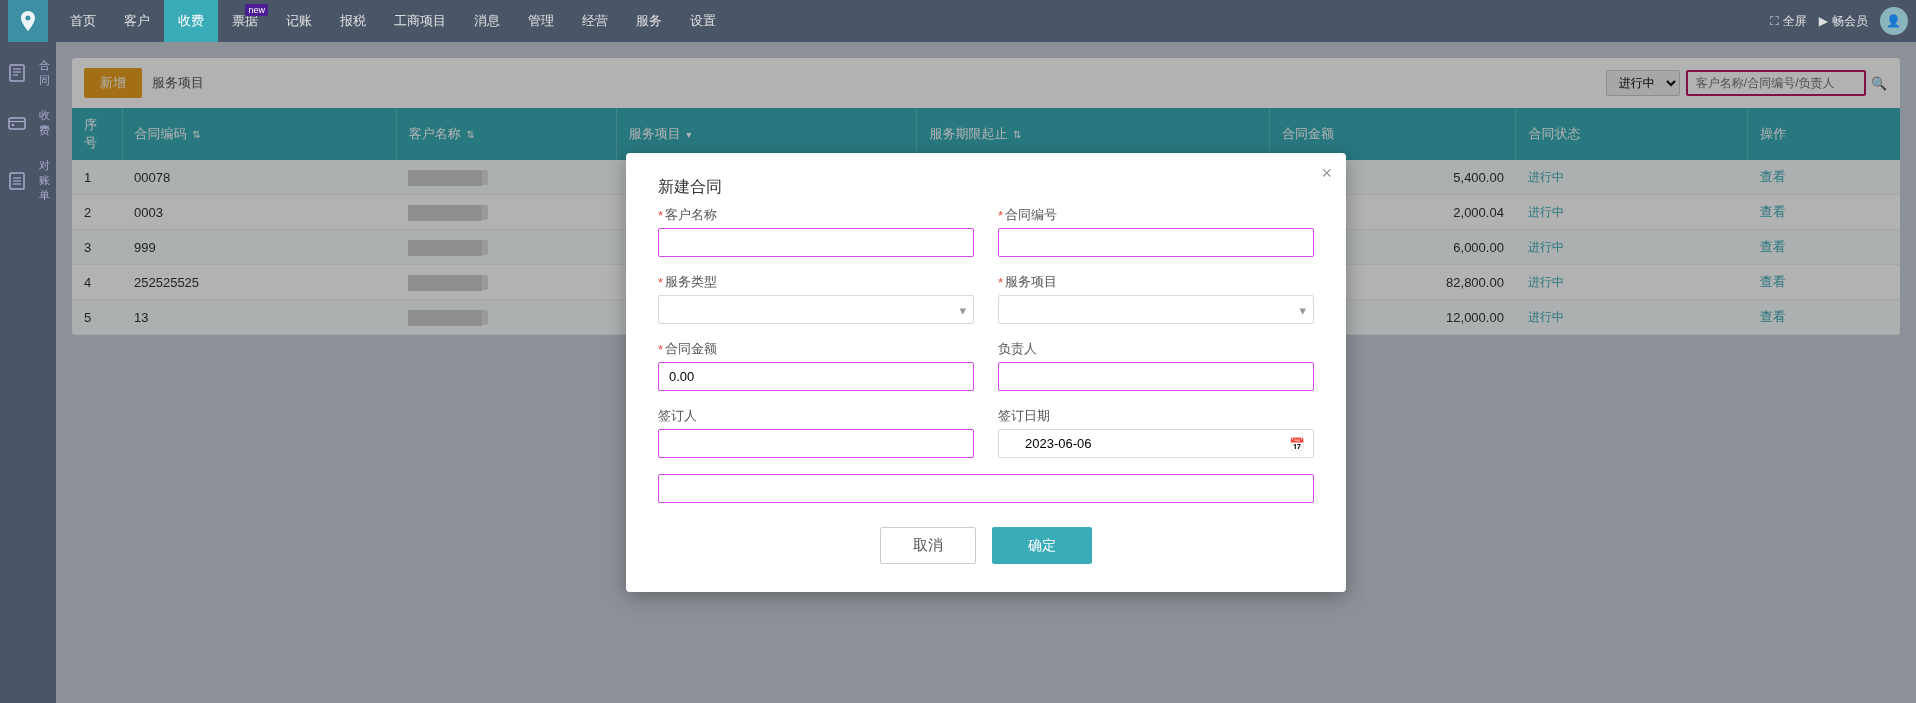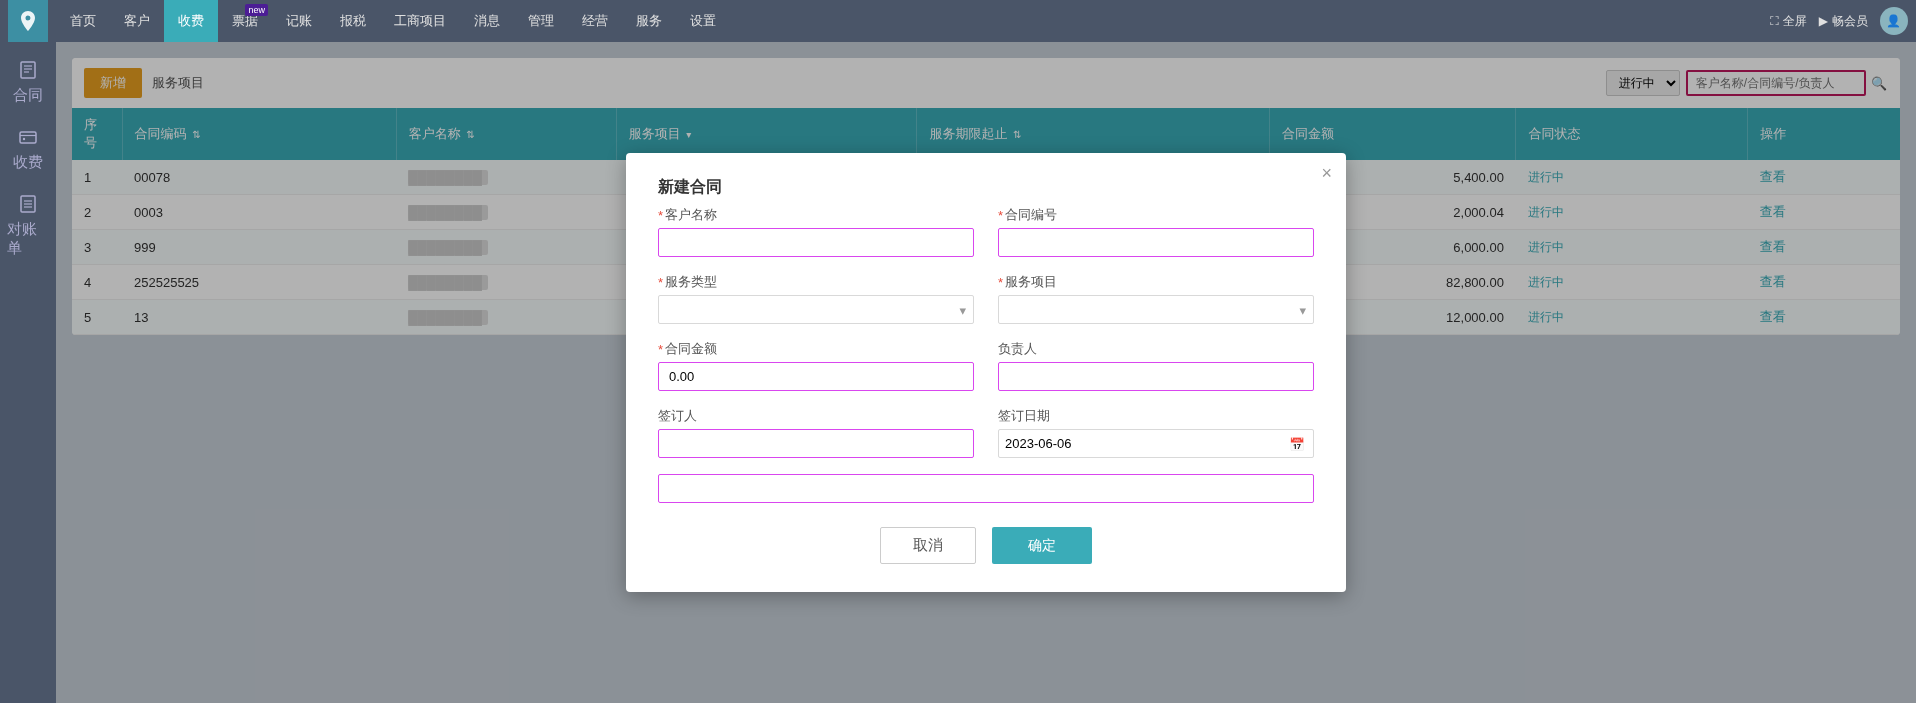--- a/index.html
+++ b/index.html
@@ -84,13 +84,13 @@
     .sidebar-item {
       width: 50px;
       display: flex;
-      flex-direction: column;
+      flex-direction: row;
       align-items: center;
       padding: 8px 4px;
       cursor: pointer;
       color: #aac;
-      font-size: 15px;
-      gap: 4px;
+      font-size: 11px;
+      gap: 12px;
       border-radius: 4px;
     }
     .sidebar-item .icon-box {

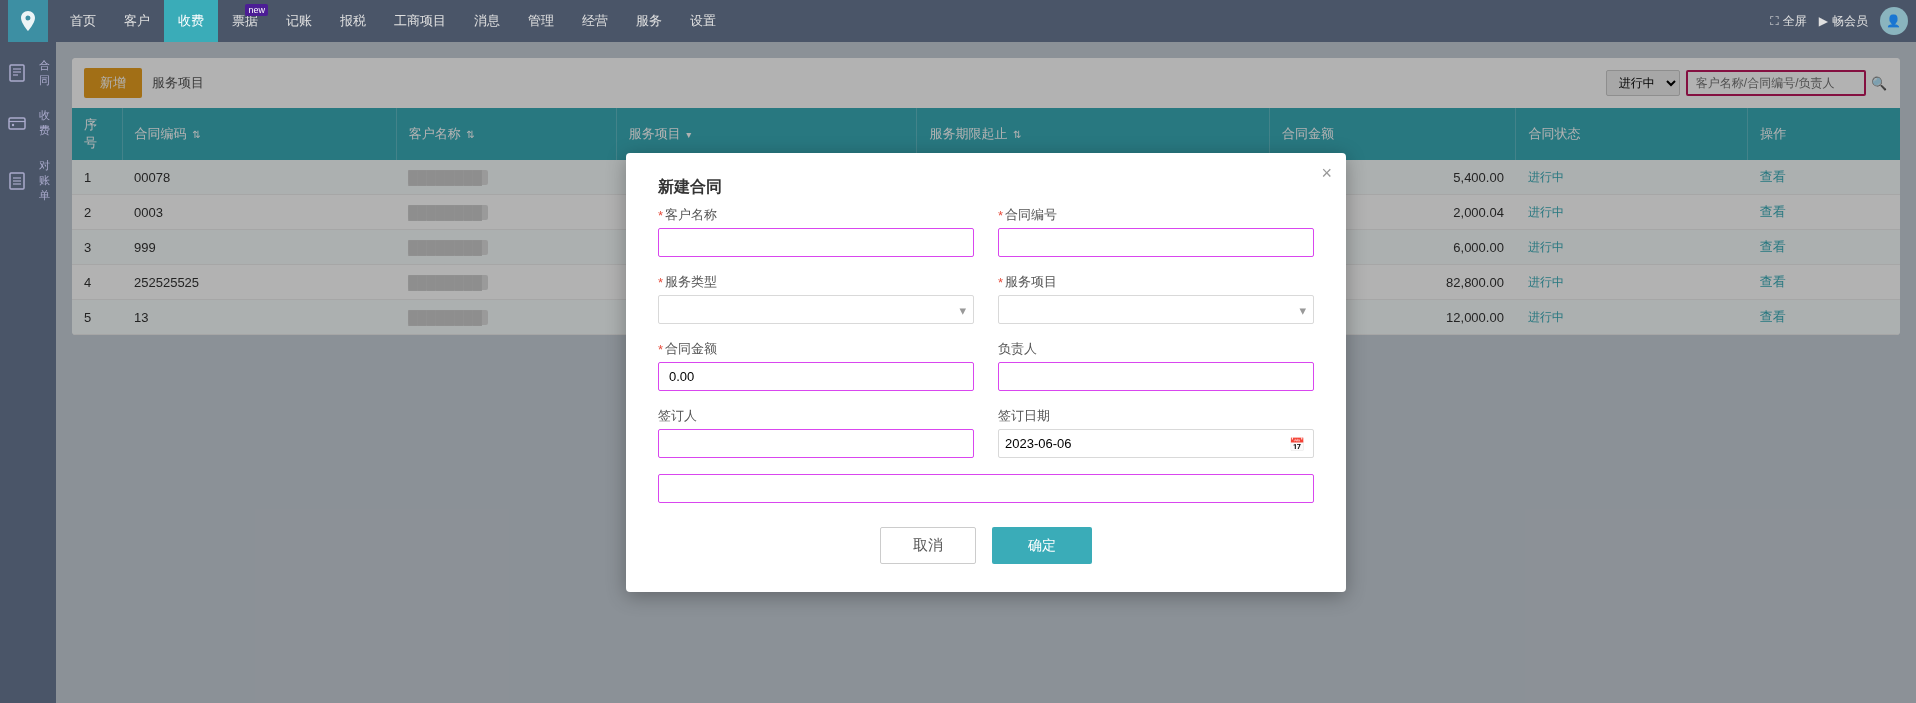--- a/index.html
+++ b/index.html
@@ -220,7 +220,7 @@
     }
     .modal-title {
       font-size: 16px;
-      font-weight: bold;
+      font-weight: normal;
       color: #333;
       margin-bottom: 8px;
     }

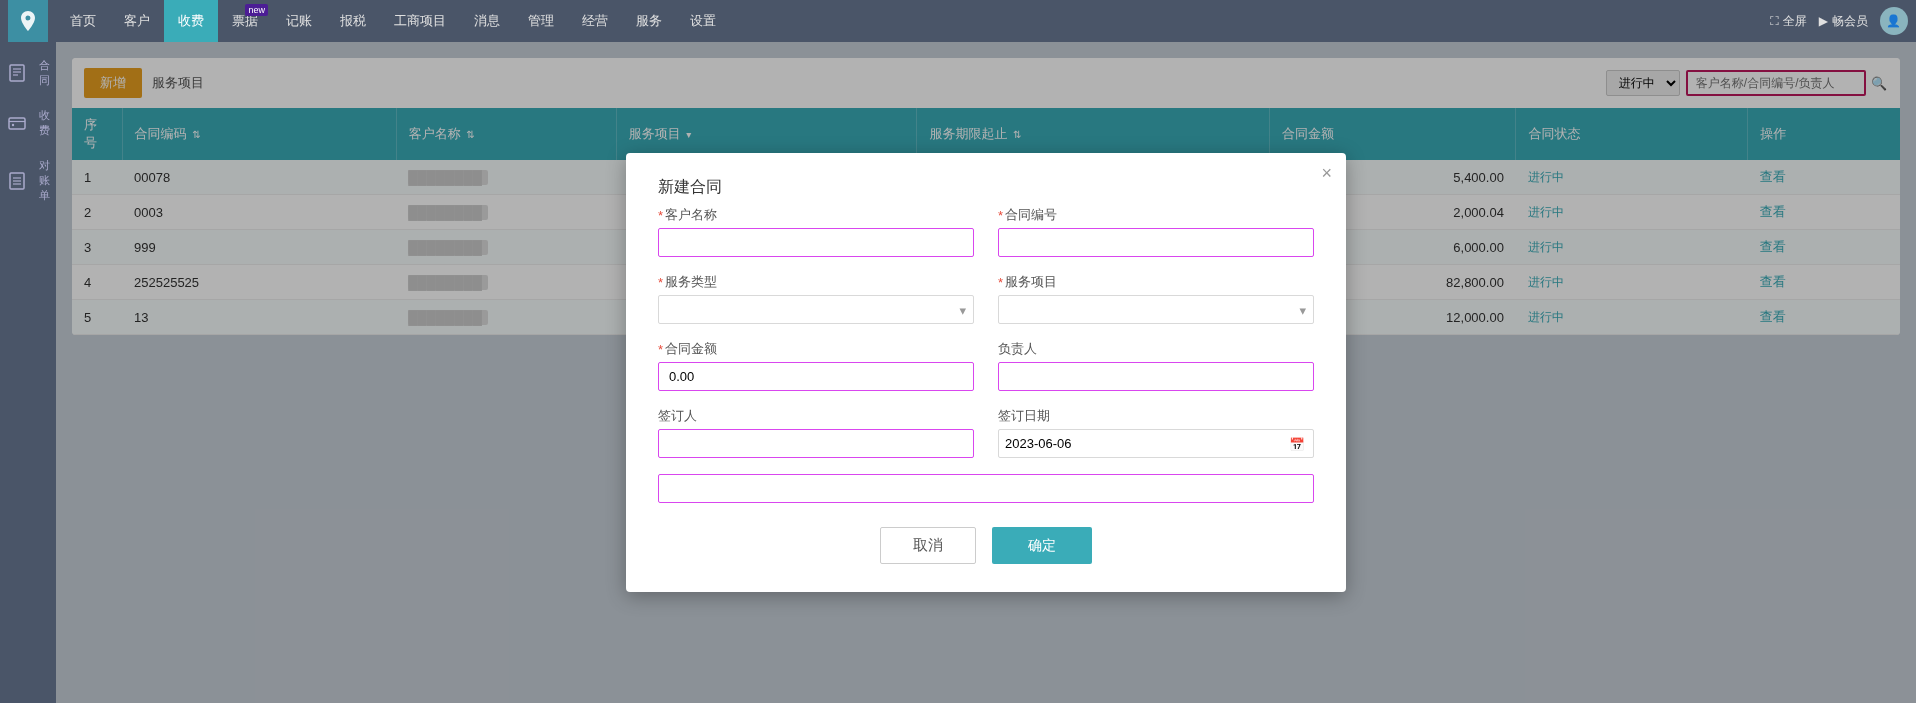--- a/index.html
+++ b/index.html
@@ -281,7 +281,7 @@
     .date-input-wrap input {
       width: 100%;
       border: 1px solid #d9d9d9;
-      padding: 6px 32px 6px 6px;
+      padding: 6px 32px 6px 26px;
       font-size: 13px;
       border-radius: 2px;
       outline: none;

